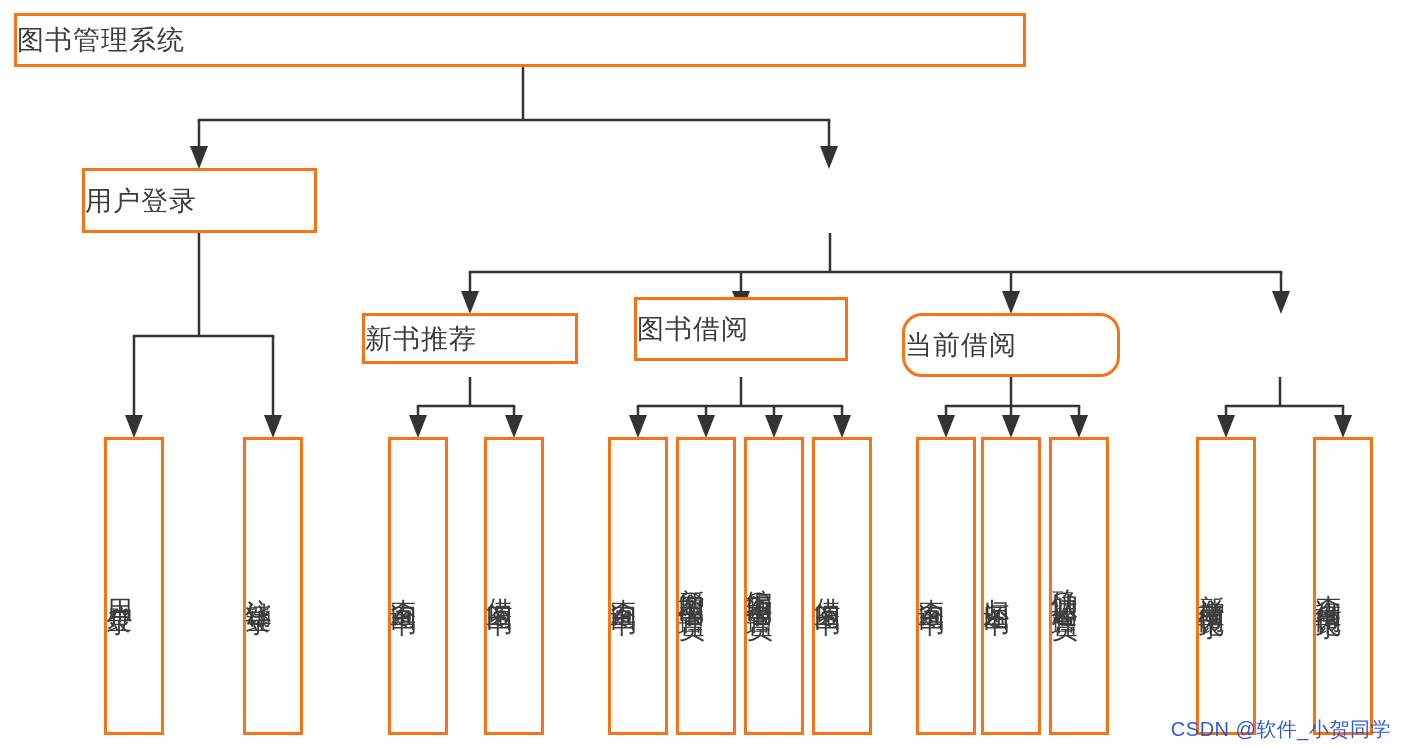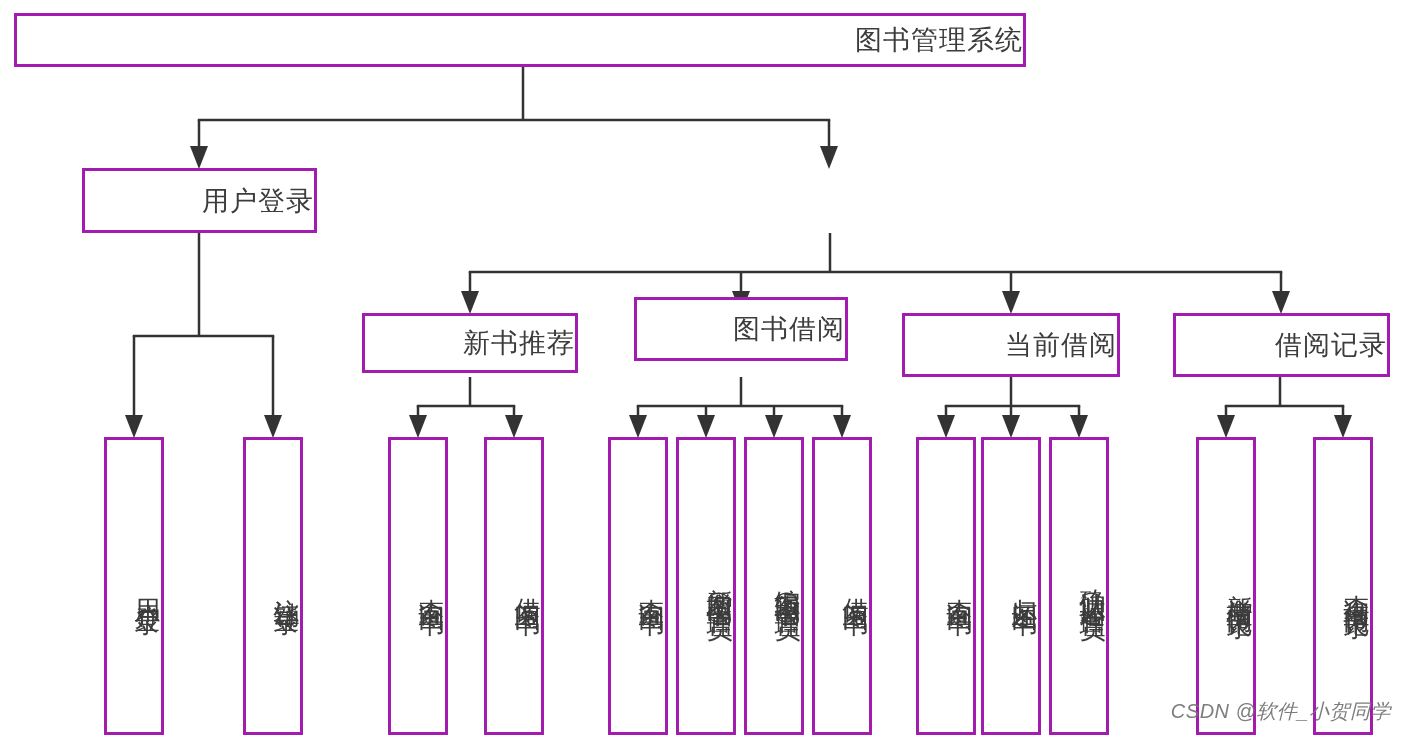--- a/index.html
+++ b/index.html
@@ -9,7 +9,7 @@
   }
   .node{
     position:absolute;box-sizing:border-box;background:#ffffff;
-    border:3px solid #a21caf;display:flex;align-items:center;justify-content:flex-end;
+    border:3px solid #f97316;display:flex;align-items:center;justify-content:flex-start;
     color:#3c3c3c;
   }
   .h-node{font-size:27px;letter-spacing:1px;}

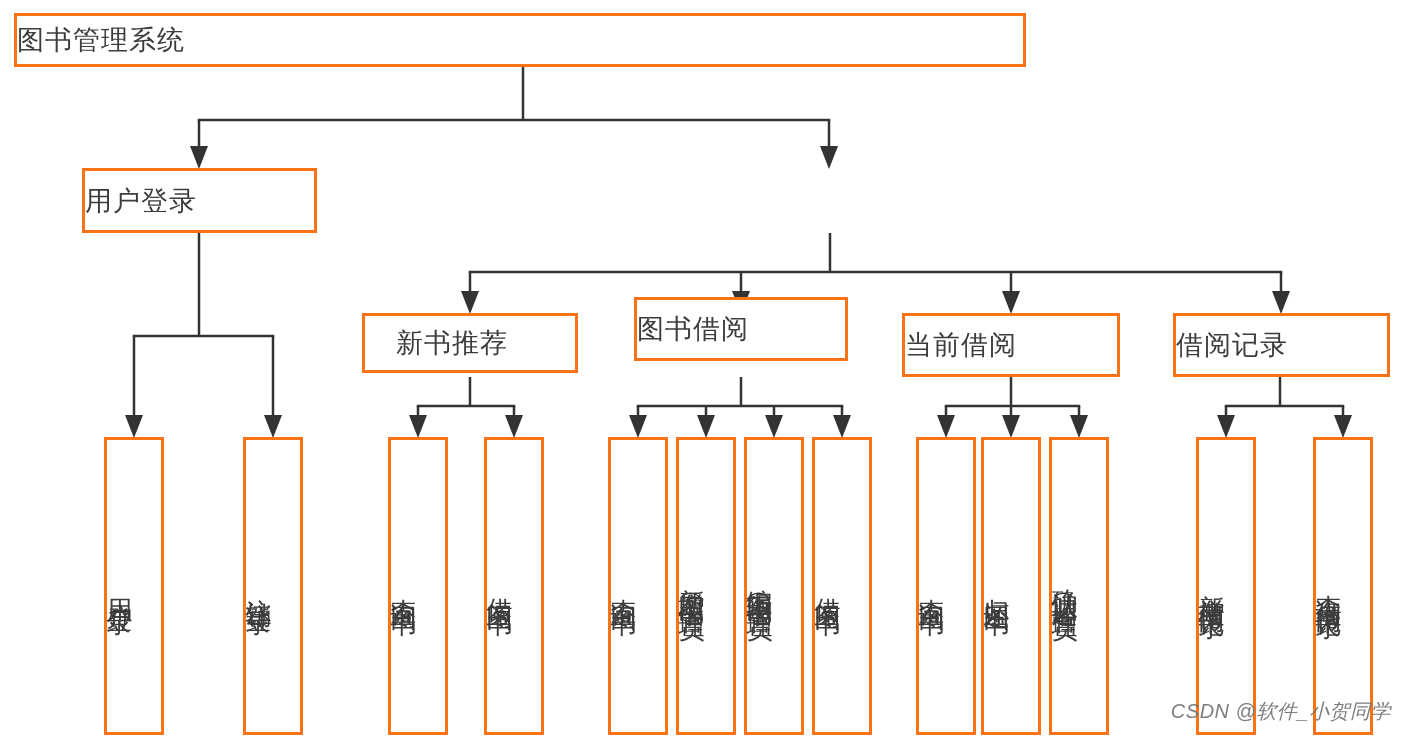--- a/index.html
+++ b/index.html
@@ -116,7 +116,7 @@
     <span>用户登录</span>
   </div>
 
-  <div class="node h-node" style="left:362px;top:313px;width:216px;height:60px;padding-left:31px;">
+  <div class="node h-node" style="left:362px;top:313px;width:216px;height:51px;">
     <span>新书推荐</span>
   </div>
   <div class="node h-node" style="left:634px;top:297px;width:214px;height:64px;">

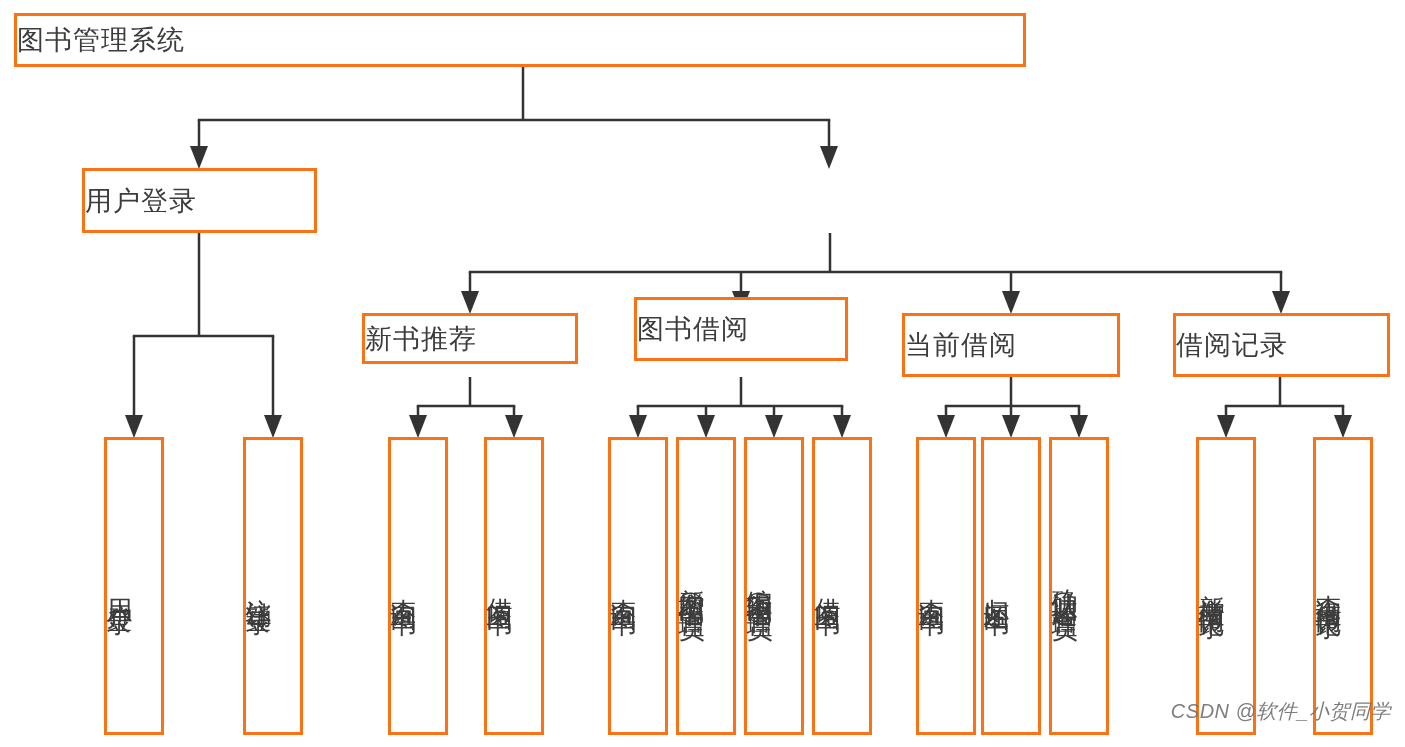--- a/index.html
+++ b/index.html
@@ -122,7 +122,7 @@
   <div class="node h-node" style="left:634px;top:297px;width:214px;height:64px;">
     <span>图书借阅</span>
   </div>
-  <div class="node h-node" style="left:902px;top:313px;width:218px;height:64px;">
+  <div class="node h-node" style="left:902px;top:313px;width:218px;height:64px;border-radius:20px;">
     <span>当前借阅</span>
   </div>
   <div class="node h-node" style="left:1173px;top:313px;width:217px;height:64px;">

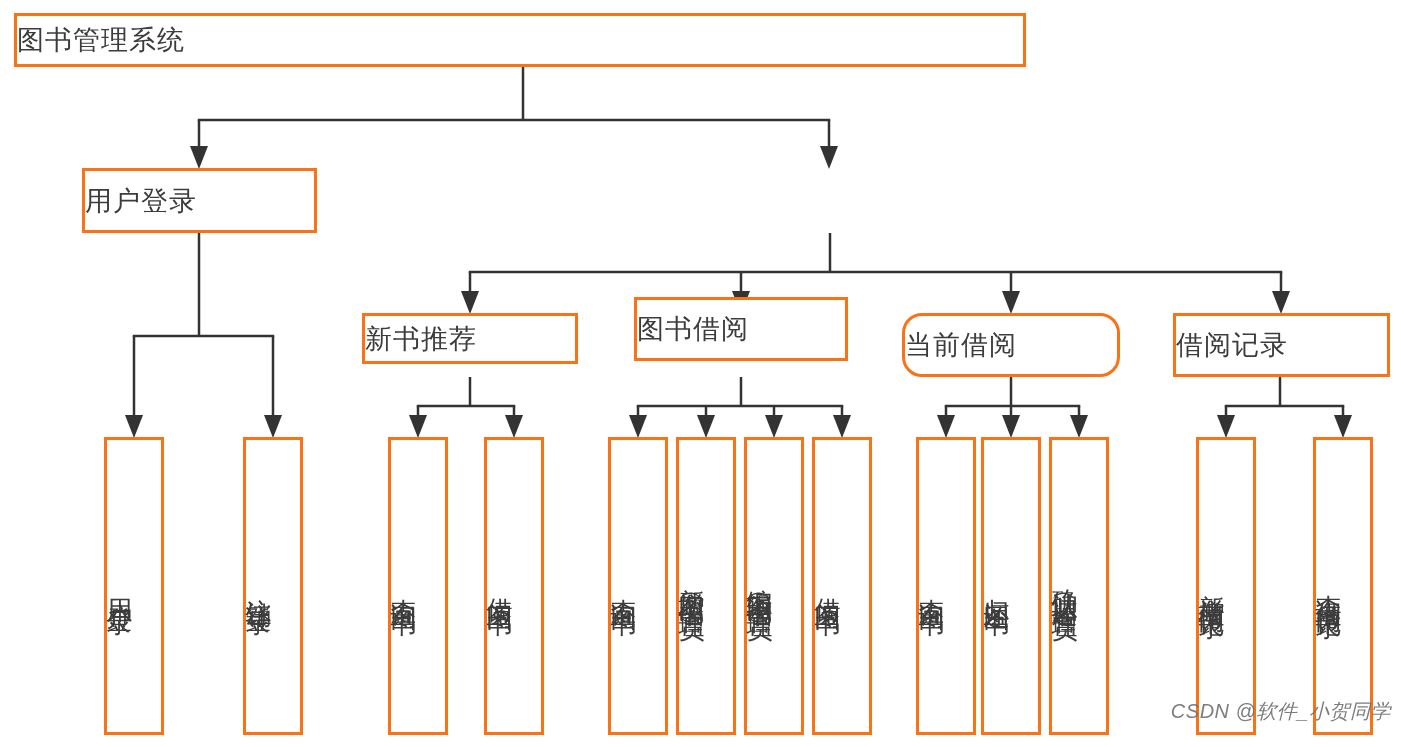--- a/index.html
+++ b/index.html
@@ -125,9 +125,6 @@
   <div class="node h-node" style="left:902px;top:313px;width:218px;height:64px;border-radius:20px;">
     <span>当前借阅</span>
   </div>
-  <div class="node h-node" style="left:1173px;top:313px;width:217px;height:64px;">
-    <span>借阅记录</span>
-  </div>
 
   <div class="node leaf" style="left:104px;top:437px;width:60px;height:298px;">
     <span class="vtext">用户登录</span>

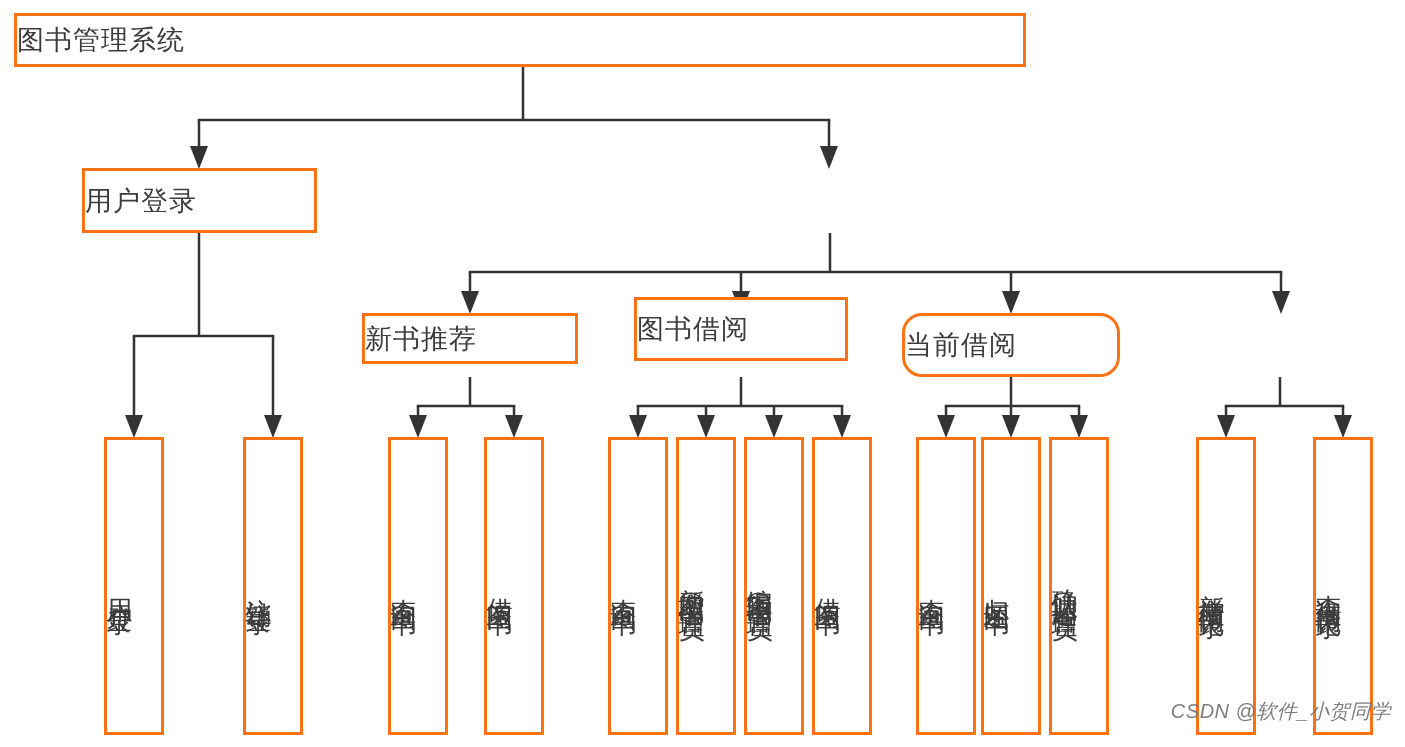--- a/index.html
+++ b/index.html
@@ -21,8 +21,8 @@
   #wires{position:absolute;left:0;top:0;z-index:1;}
   .node{z-index:2;}
   #watermark{
-    position:absolute;right:14px;bottom:22px;z-index:3;
-    color:#737373;font-size:20px;letter-spacing:0.5px;opacity:0.92;font-style:italic;
+    position:absolute;right:14px;bottom:4px;z-index:3;
+    color:#1d4ed8;font-size:20px;letter-spacing:0.5px;opacity:0.92;
   }
   svg line{stroke:#333333;stroke-width:2.5;}
   svg polygon{fill:#333333;}

